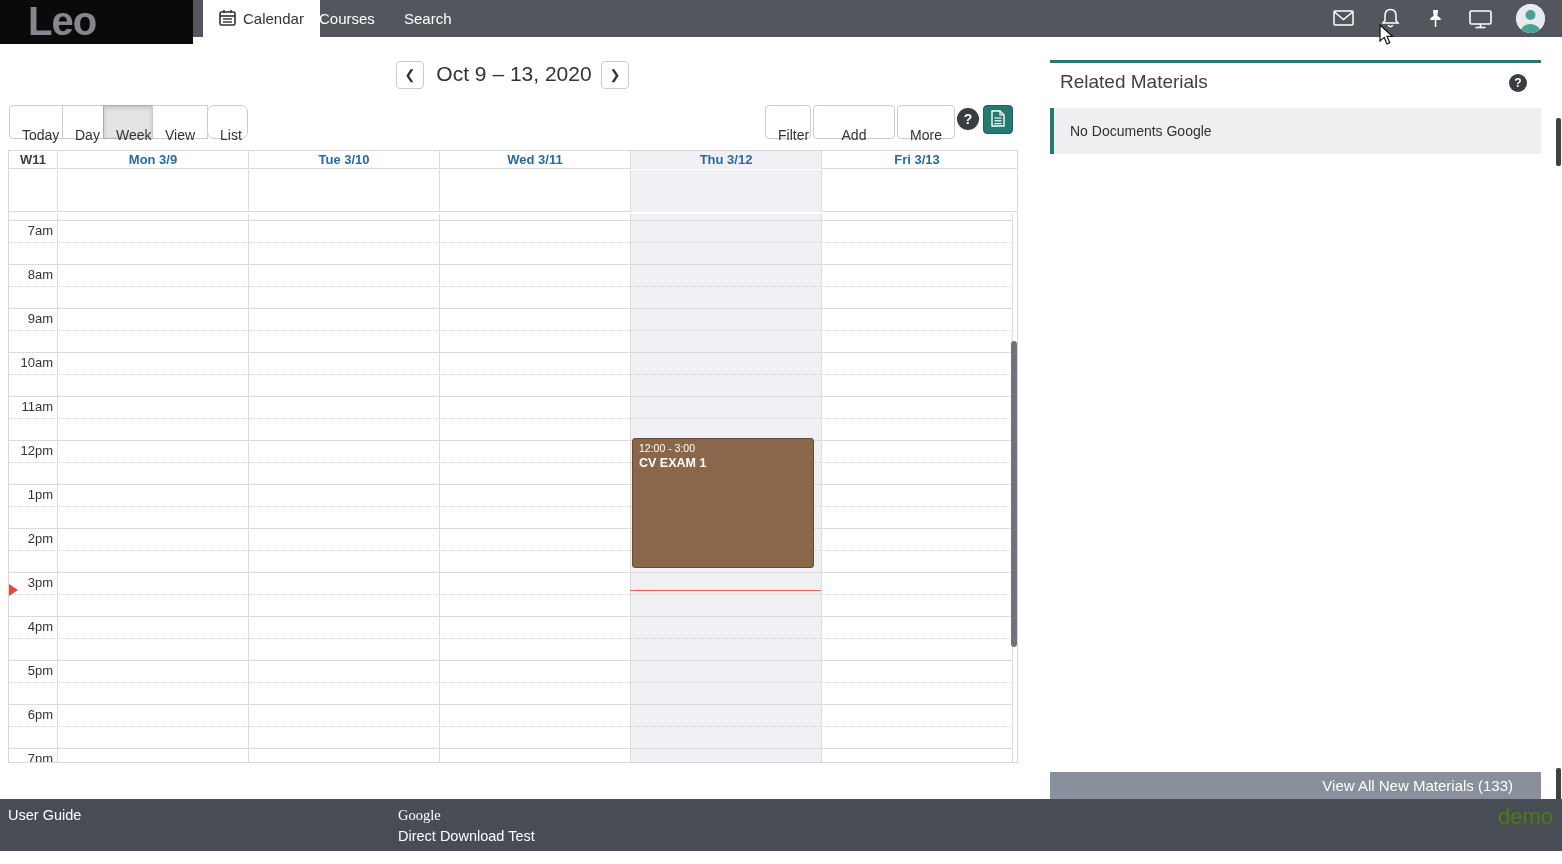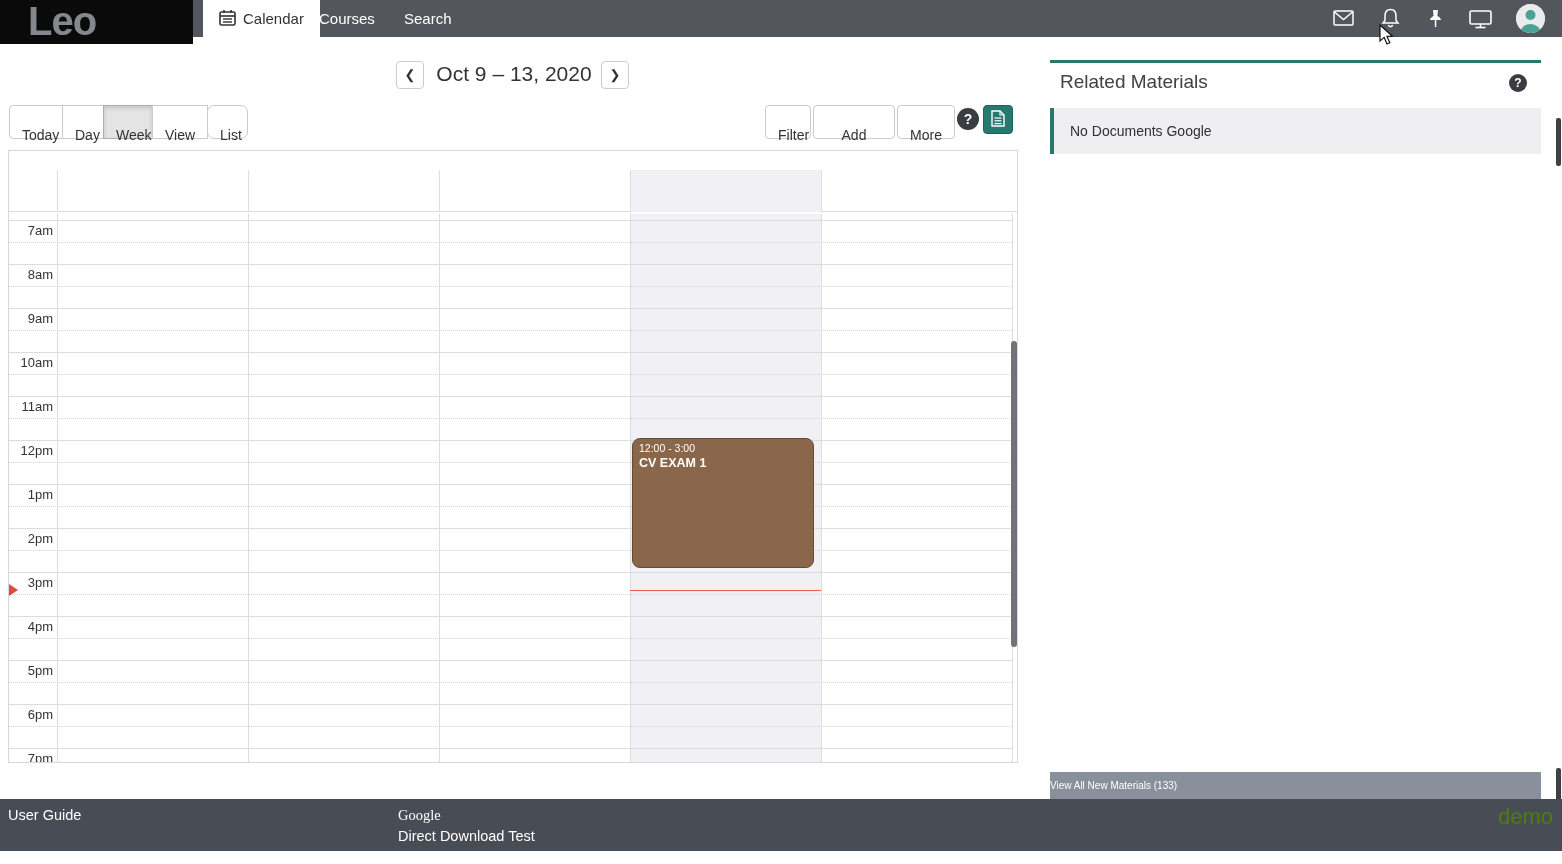--- a/index.html
+++ b/index.html
@@ -179,6 +179,14 @@
   </button>
 
   <div class="abs cal">
+    <div class="abs cal-head">
+      <div class="hcell axis" style="left:0; width:48px;">W11</div>
+      <div class="hcell" style="left:48px;  width:191px;">Mon 3/9</div>
+      <div class="hcell" style="left:239px; width:191px;">Tue 3/10</div>
+      <div class="hcell" style="left:430px; width:191px;">Wed 3/11</div>
+      <div class="hcell today-bg" style="left:621px; width:191px;">Thu 3/12</div>
+      <div class="hcell" style="left:812px; width:191px;">Fri 3/13</div>
+    </div>
 
     <div class="abs allday">
       <div class="acell" style="left:48px;  width:191px;"></div>

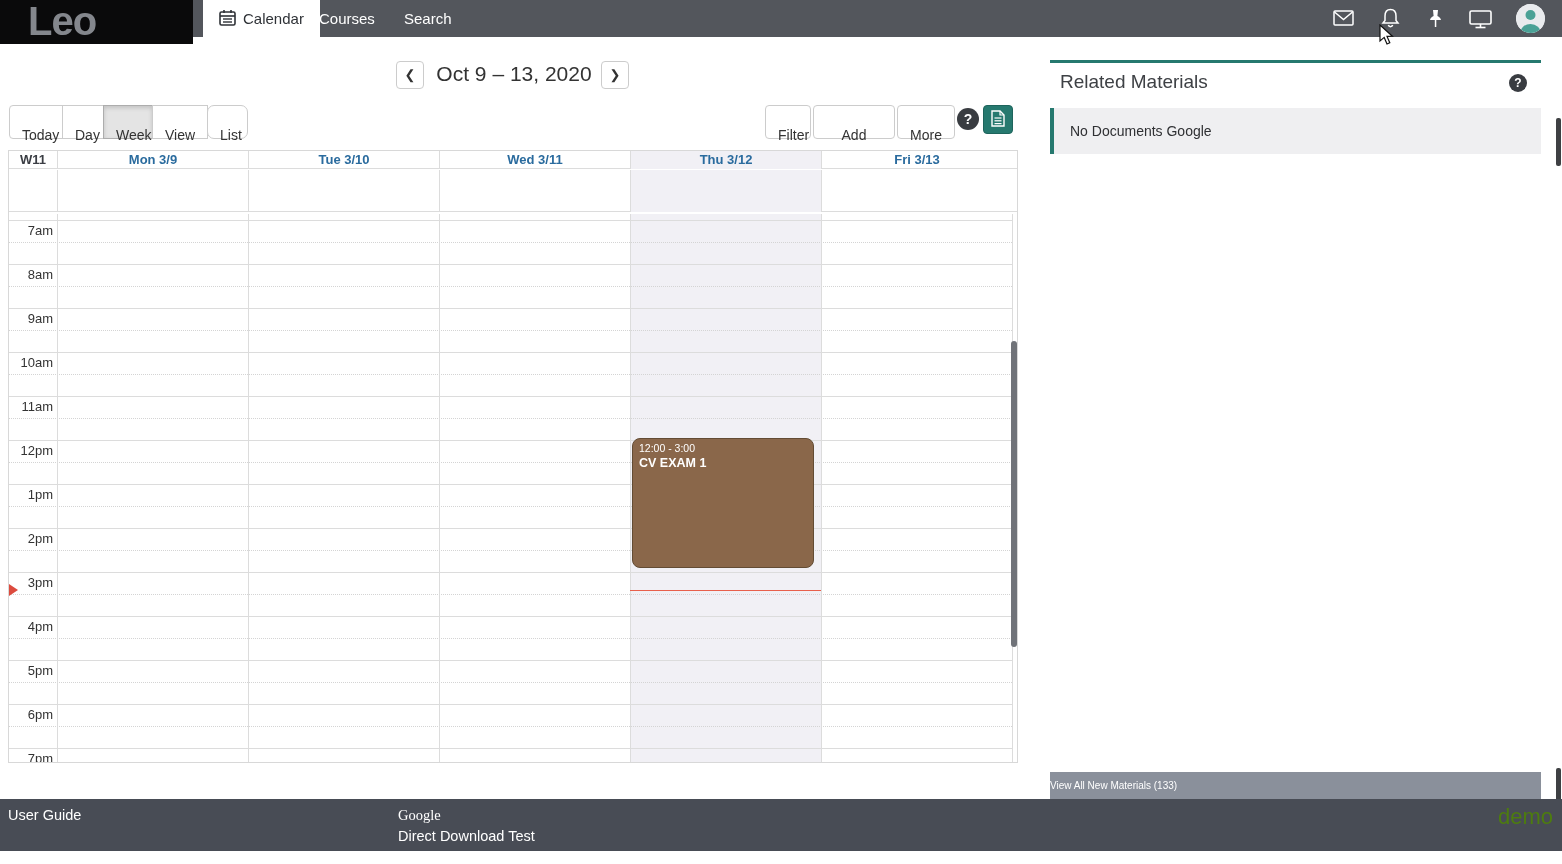--- a/index.html
+++ b/index.html
@@ -55,7 +55,7 @@
   .hline.dotted { border-top:1px dotted #d4d4d4; }
   .tlabel { position:absolute; left:0; width:44px; text-align:right; font-size:13px; color:#333; }
   .event { left:623px; top:224px; width:182px; height:130px; background:#8a674a; border:1px solid #634c34;
-           border-radius:8px; color:#fff; padding:3px 6px; cursor:pointer; overflow:hidden; }
+           border-radius:3px; color:#fff; padding:3px 6px; cursor:pointer; overflow:hidden; }
   .event .etime { font-size:10.5px; }
   .event .etitle { font-size:12.5px; font-weight:bold; margin-top:2px; }
   .now-line { left:621px; top:376px; width:191px; height:0; border-top:1px solid #e8604c; }

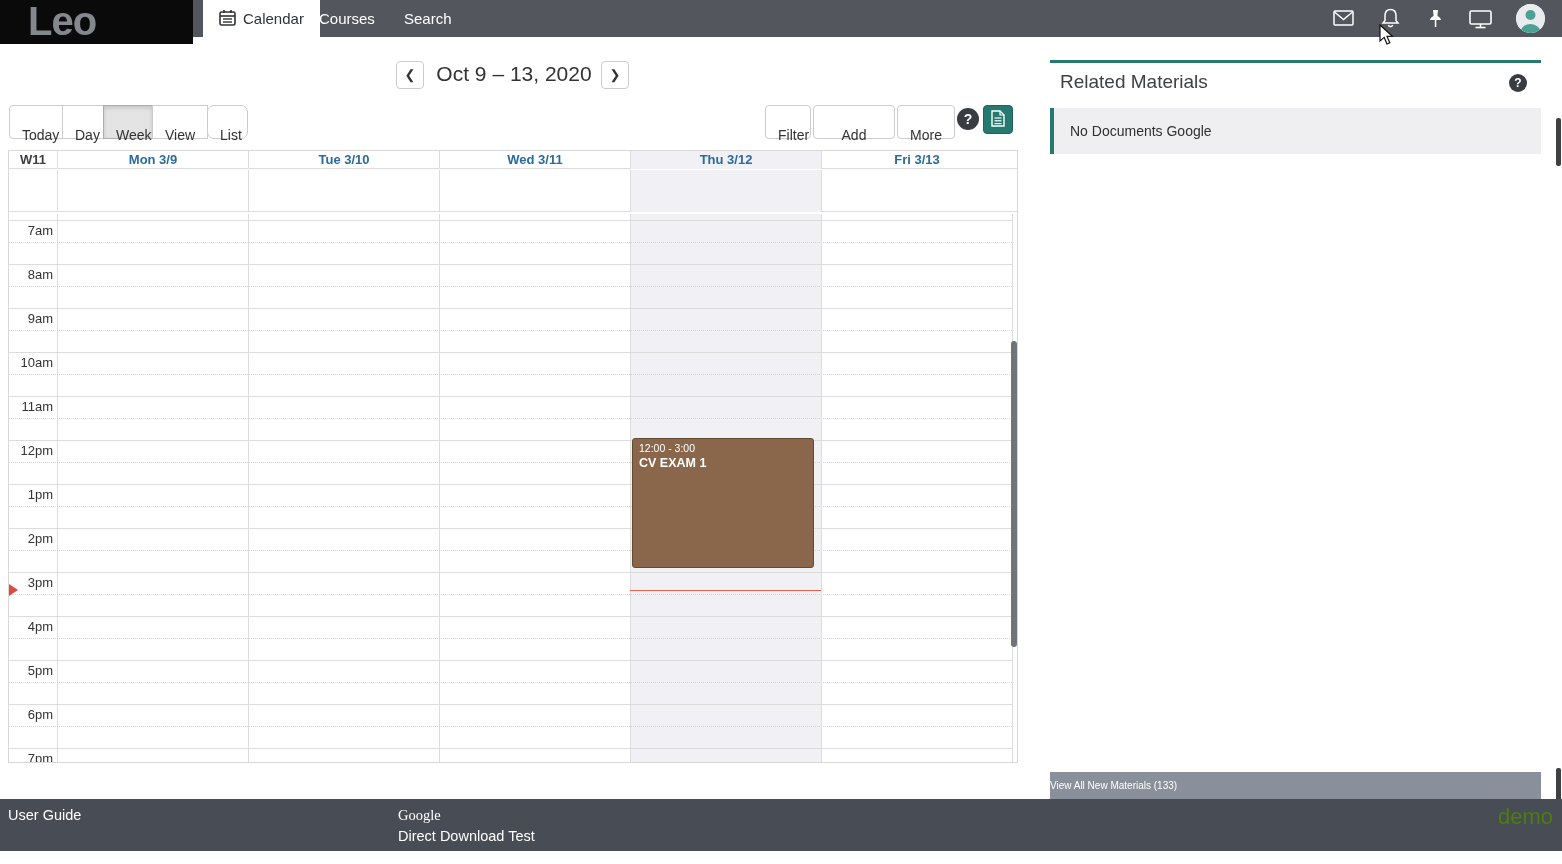--- a/index.html
+++ b/index.html
@@ -69,7 +69,7 @@
   .rm-empty { left:1050px; top:108px; width:491px; height:46px; background:#efeff1; border-left:4px solid #26796f; }
   .rm-empty span { display:block; line-height:46px; padding-left:16px; font-size:14px; color:#2f3033; }
   .rm-viewall { left:1050px; top:772px; width:491px; height:27px; background:#8a909b; cursor:pointer; }
-  .rm-viewall span { display:block; line-height:27px; text-align:left; padding-right:28px; color:#fff; font-size:10px; }
+  .rm-viewall span { display:block; line-height:27px; text-align:right; padding-right:28px; color:#fff; font-size:15px; }
 
   
   .footer { left:0; top:799px; width:1562px; height:52px; background:#484c55; }

